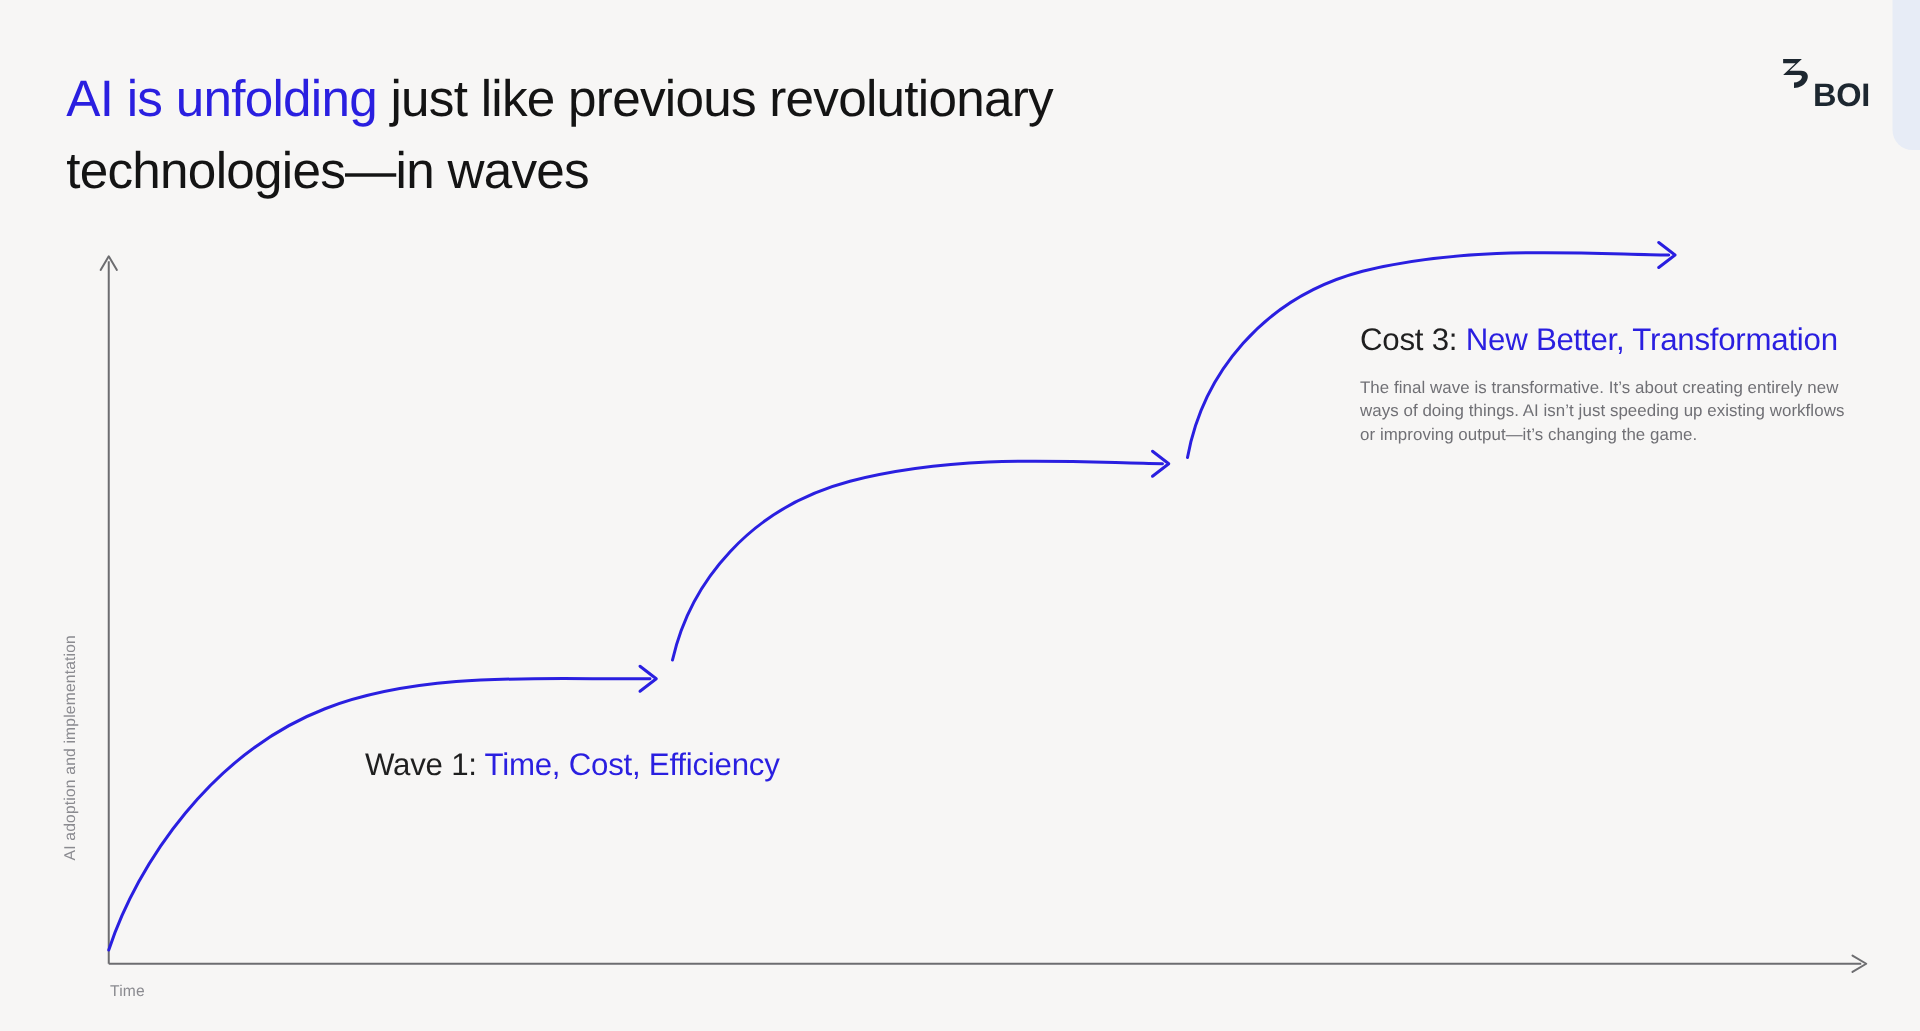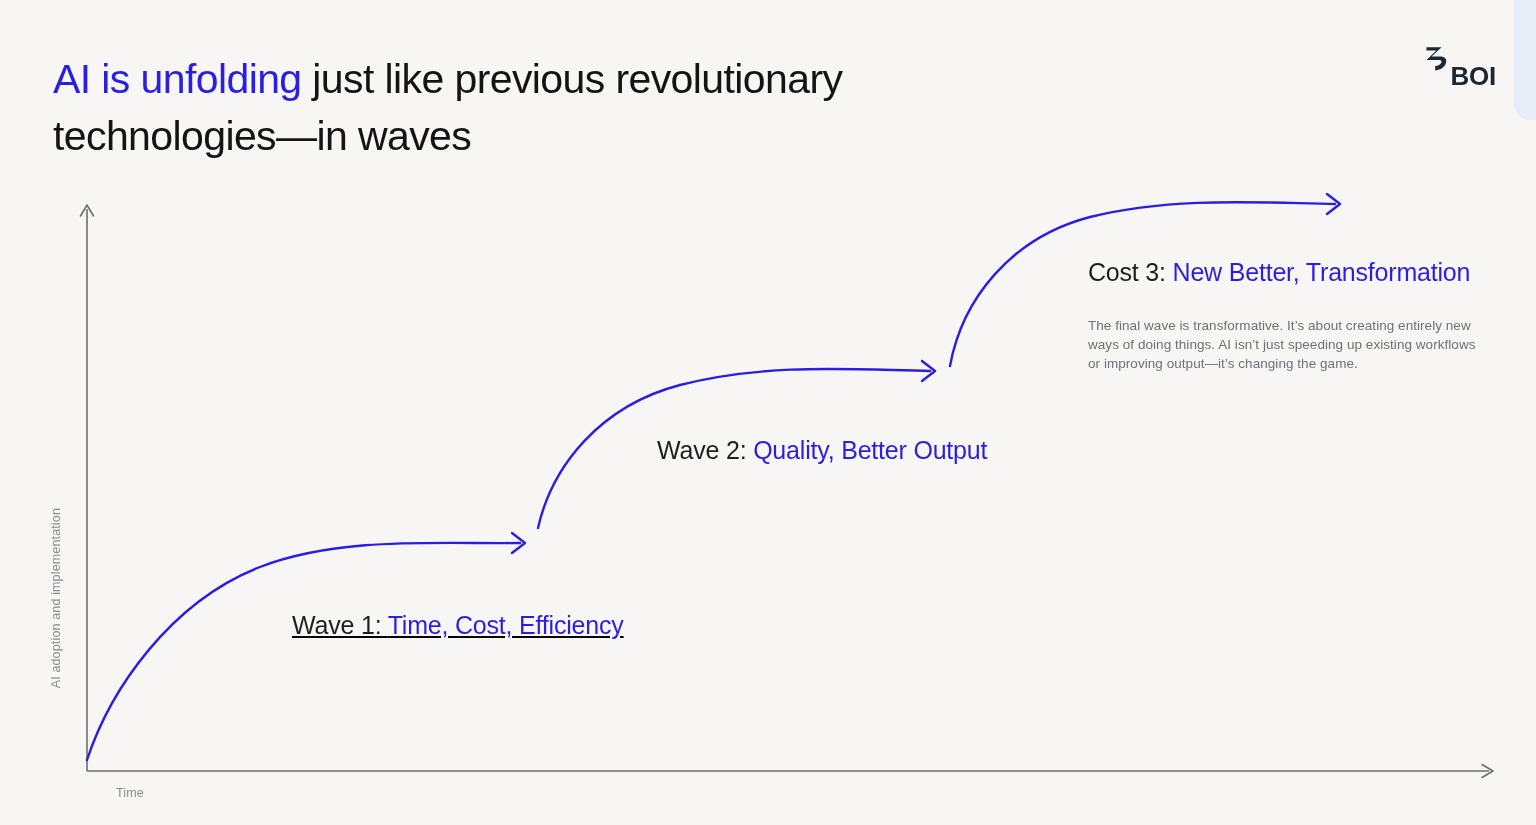--- a/index.html
+++ b/index.html
@@ -120,7 +120,7 @@
 
   #wave-3 { left: 1088px; top: 259px; width: 410px; }
   #wave-3 .wave-title { font-size: 25px; line-height: 1.10; }
-  #wave-3 .wave-body  { font-size: 13.5px; line-height: 1.42; margin-top: 29px; width: 400px; }
+  #wave-3 .wave-body  { font-size: 13.5px; line-height: 1.42; margin-top: 13px; width: 400px; }
 </style>
 </head>
 <body>

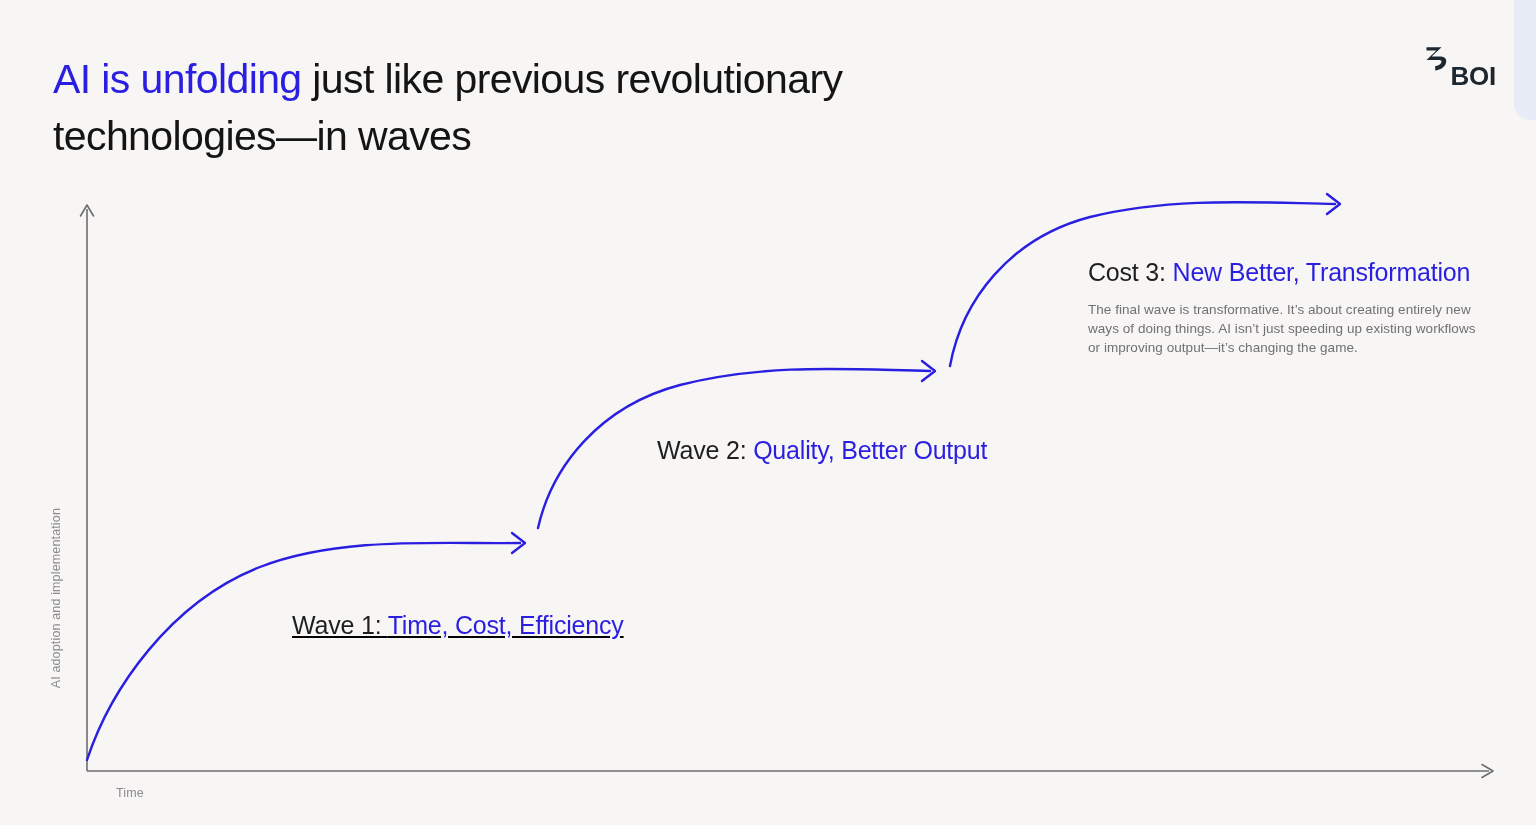--- a/index.html
+++ b/index.html
@@ -173,7 +173,6 @@
 </div>
 
 <div class="wave" id="wave-2">
-  <div class="wave-title"><span>Wave 2: </span><span class="accent">Quality, Better Output</span></div>
 </div>
 
 <div class="wave" id="wave-3">

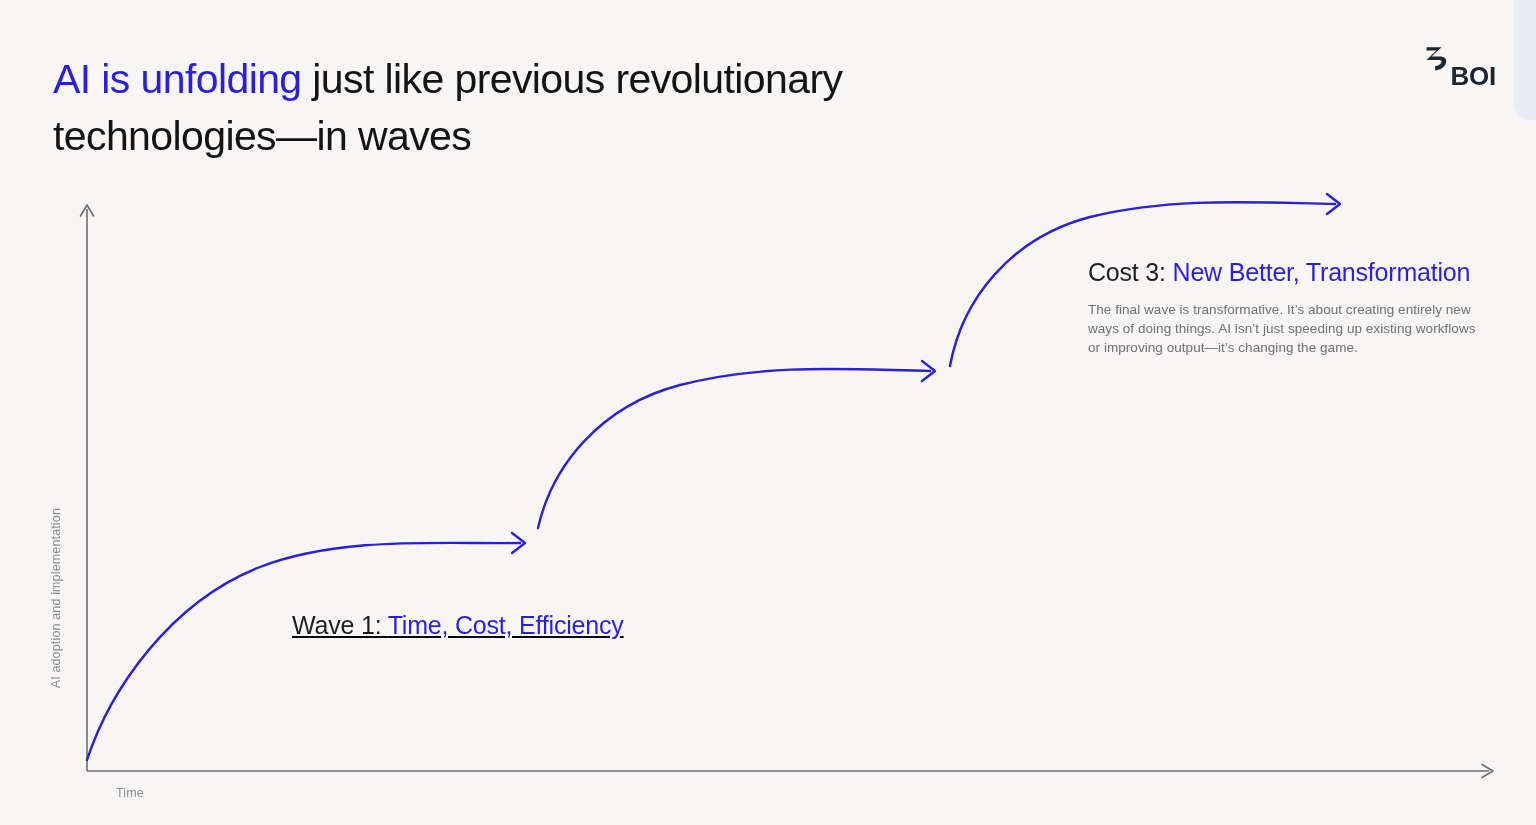--- a/index.html
+++ b/index.html
@@ -110,7 +110,7 @@
     letter-spacing: 0.05px;
   }
 
-  #wave-1 { left: 292px; top: 611px; width: 400px; text-decoration: underline; }
+  #wave-1 { left: 292px; top: 598px; width: 400px; }
   #wave-1 .wave-title { font-size: 25px; line-height: 1.18; }
   #wave-1 .wave-body  { font-size: 13.5px; line-height: 1.42; margin-top: 12px; width: 370px; }
 

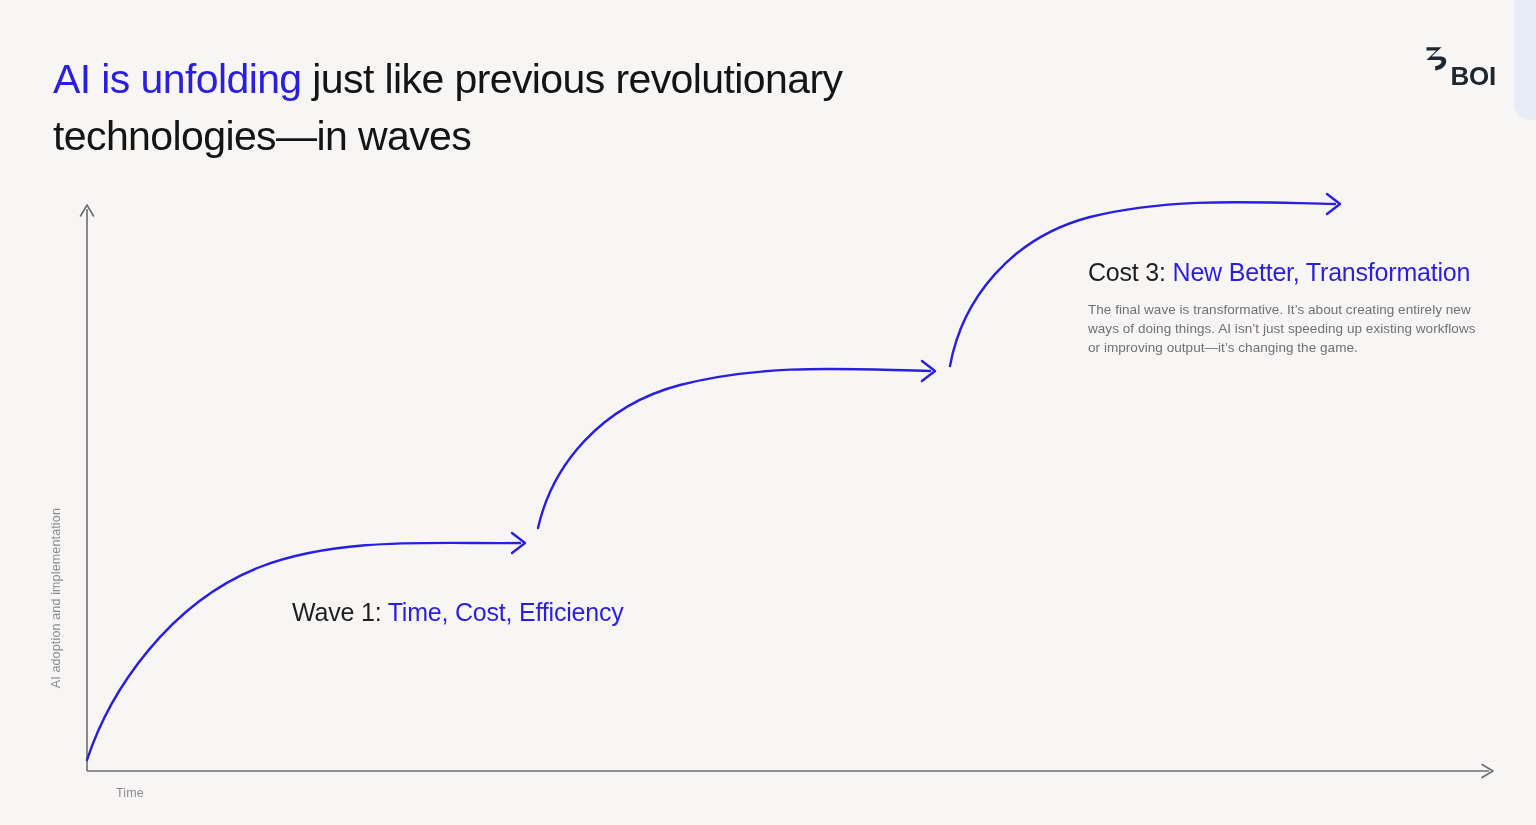--- a/index.html
+++ b/index.html
@@ -91,7 +91,6 @@
     color: #8b8b90;
     letter-spacing: 0.15px;
     white-space: nowrap;
-    margin-left: 28px;
   }
 
   

